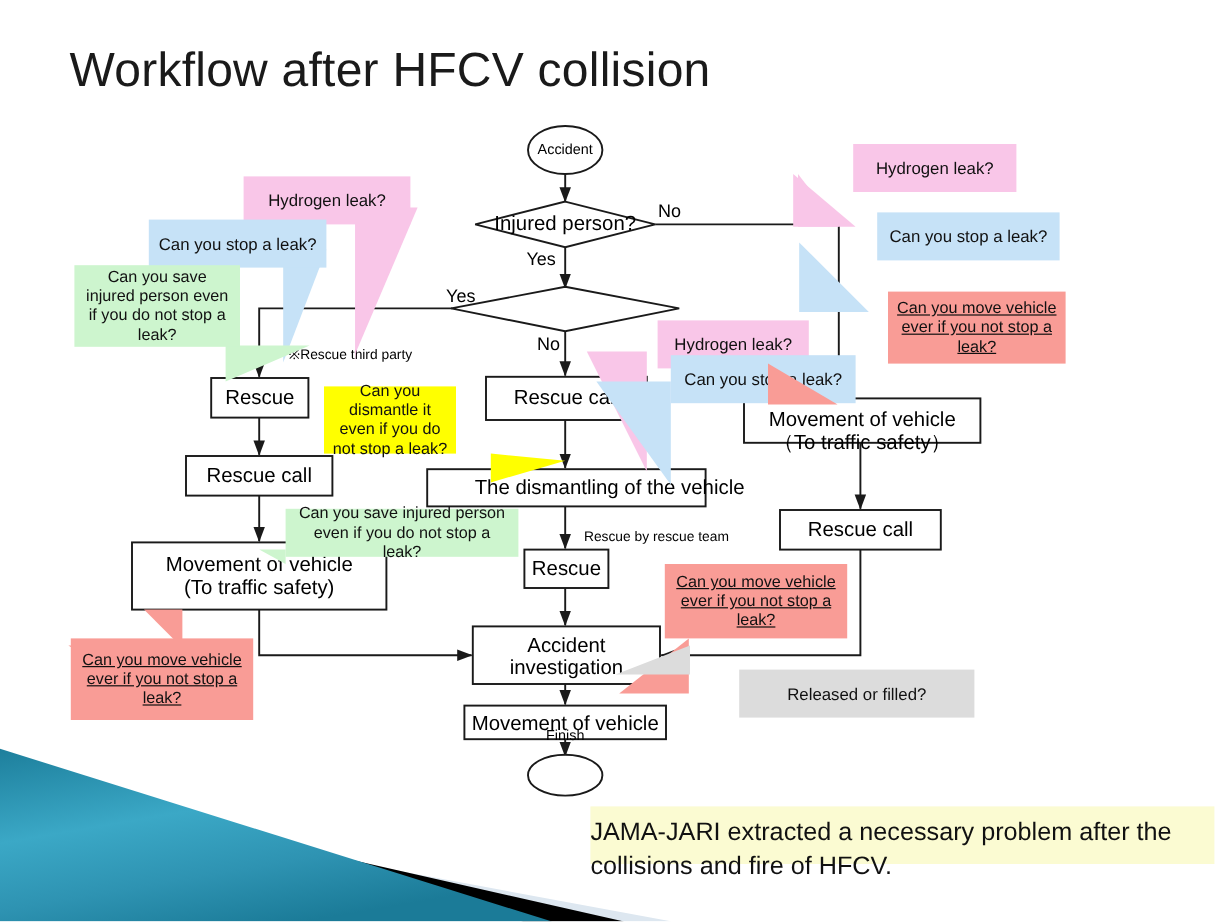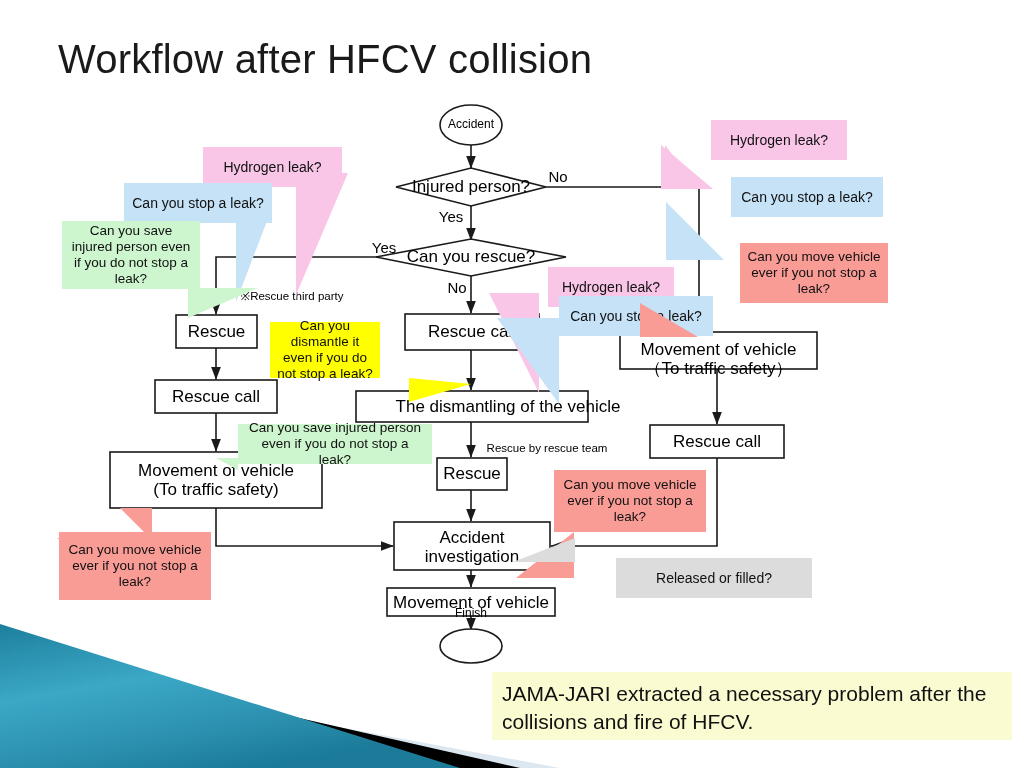--- a/index.html
+++ b/index.html
@@ -126,7 +126,6 @@
 
   <div class="nodetext" style="left:398px;top:176px;width:146px;height:22px;font-size:17px;">Injured person?</div>
 
-  <div class="nodetext" style="left:390px;top:246px;width:162px;height:22px;font-size:17px;">Can you rescue?</div>
 
   <div class="nodetext" style="left:176px;top:320px;width:81px;height:24px;font-size:17px;">Rescue</div>
 

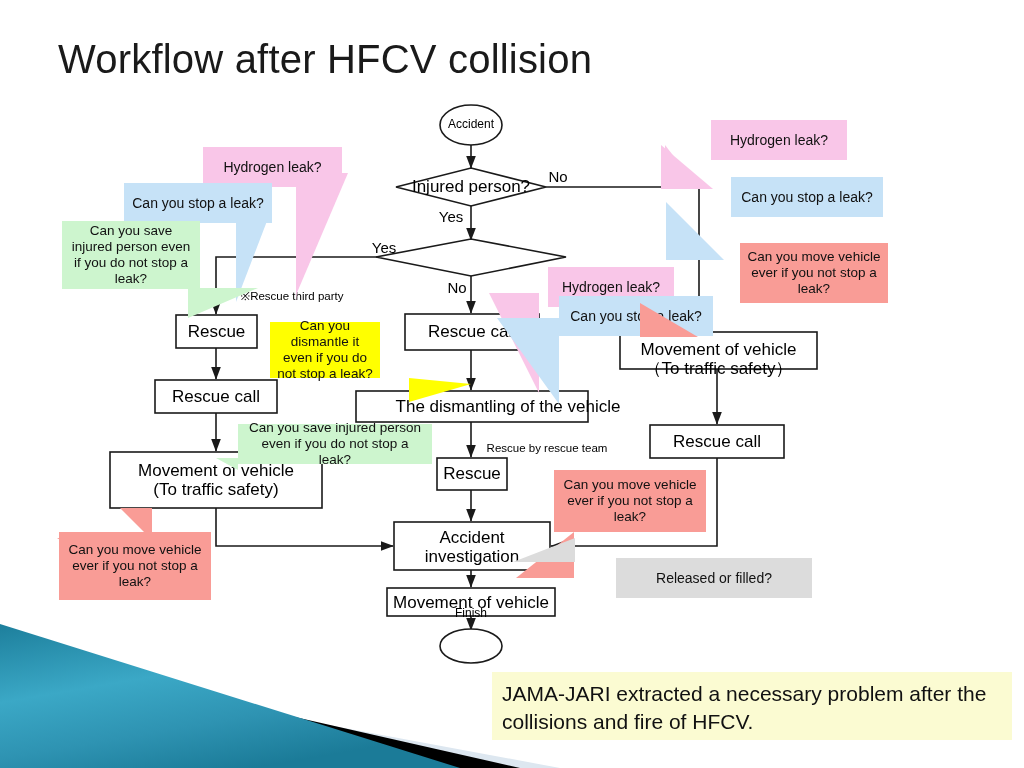--- a/index.html
+++ b/index.html
@@ -43,7 +43,7 @@
   .c-pink{background:#f9c6e8;}
   .c-blue{background:#c6e2f7;}
   .c-green{background:#cdf5ce;}
-  .c-red{background:#f99c96;}
+  .c-red{background:#f99c96;text-decoration:underline;}
   .c-yellow{background:#ffff00;}
   .c-gray{background:#dcdcdc;}
 

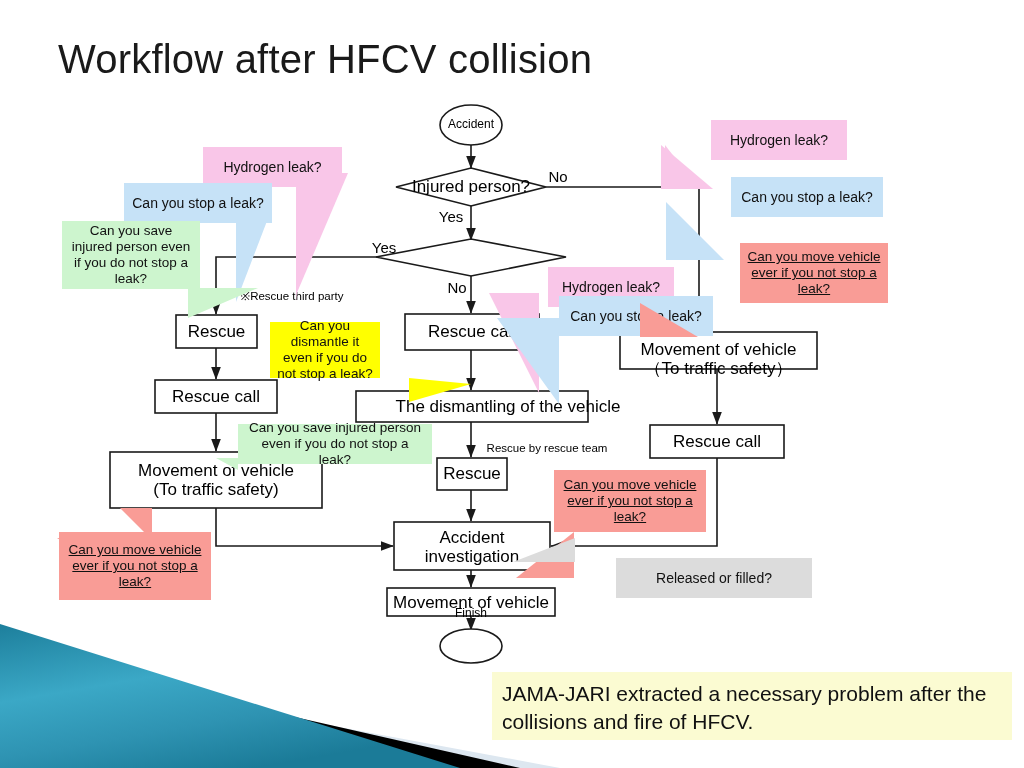--- a/index.html
+++ b/index.html
@@ -54,10 +54,10 @@
 
   
   .note{
-    position:absolute;left:492px;top:672px;width:520px;height:68px;
+    position:absolute;left:492px;top:672px;width:520px;height:48px;
     background:#fbfbd2;
     font-size:21px;line-height:1.32;
-    padding:8px 10px 0 10px;
+    padding:8px 10px 0 0;
     box-sizing:border-box;
     color:#111;
   }

